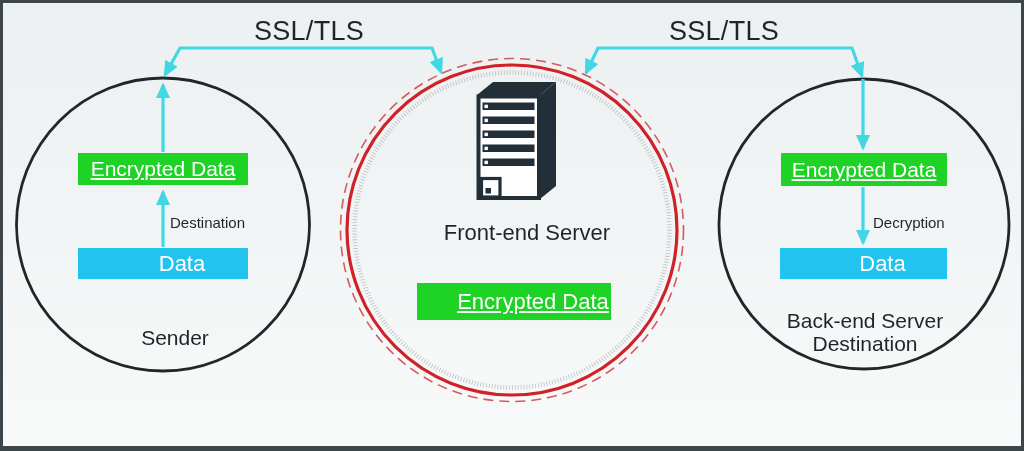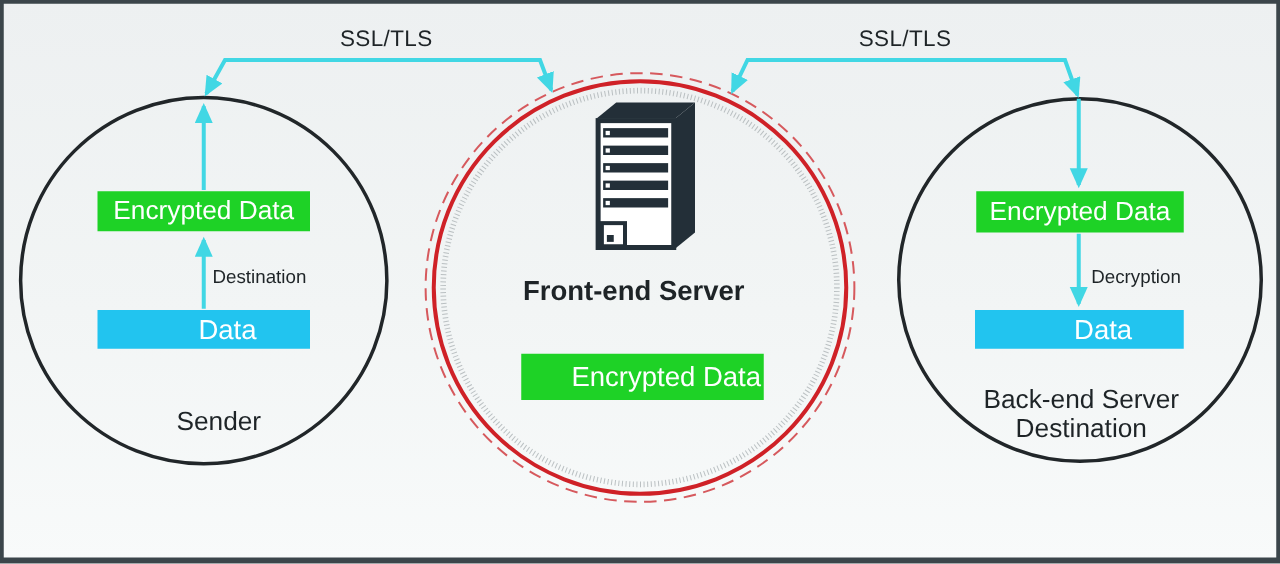--- a/index.html
+++ b/index.html
@@ -44,7 +44,7 @@
   .lbl{position:absolute;z-index:20;white-space:nowrap;color:var(--color-text);}
   .center{transform:translate(-50%,-50%);text-align:center;}
   .vcenter{transform:translate(0,-50%);}
-  .ssl{font-size:18px;letter-spacing:0.3px;}
+  .ssl{font-size:27px;letter-spacing:0.3px;}
   .proc{font-size:15px;}
   .name{font-size:21px;}
   .title{font-size:22px;}

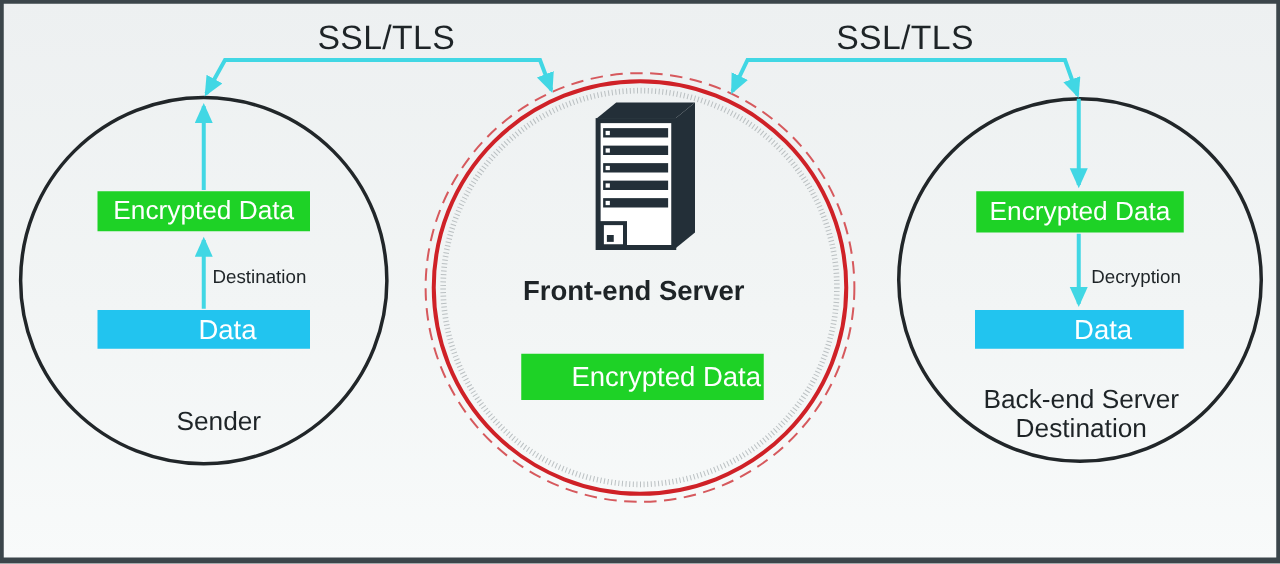--- a/index.html
+++ b/index.html
@@ -57,7 +57,7 @@
     display:flex;align-items:center;justify-content:center;
     color:var(--color-box_text);
   }
-  .box.green{background:var(--color-green);}
+  .box.green{background:var(--color-green);text-decoration:underline;}
   .box.blue{background:var(--color-blue);}
   .bx-sm{font-size:21px;}
   .bx-md{font-size:22px;padding-left:38px;}

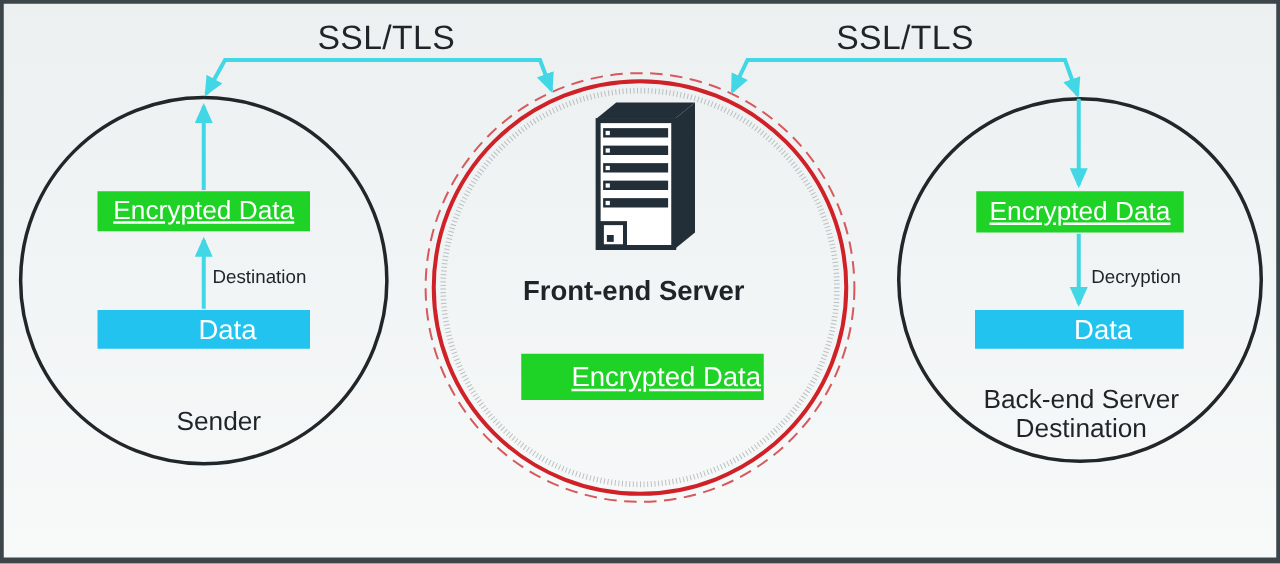--- a/index.html
+++ b/index.html
@@ -119,7 +119,7 @@
   <div class="box blue bx-md" style="left:78px;top:248px;width:170px;height:31px;">Data</div>
   <div class="lbl name center" style="left:175px;top:338px;">Sender</div>
 
-  <div class="lbl title center" style="left:507px;top:233px;font-weight:bold;">Front-end Server</div>
+  <div class="lbl title center" style="left:527px;top:233px;">Front-end Server</div>
   <div class="box green bx-md" style="left:417px;top:283px;width:194px;height:37px;">Encrypted Data</div>
 
   <div class="box green bx-sm" style="left:781px;top:153px;width:166px;height:33px;">Encrypted Data</div>

